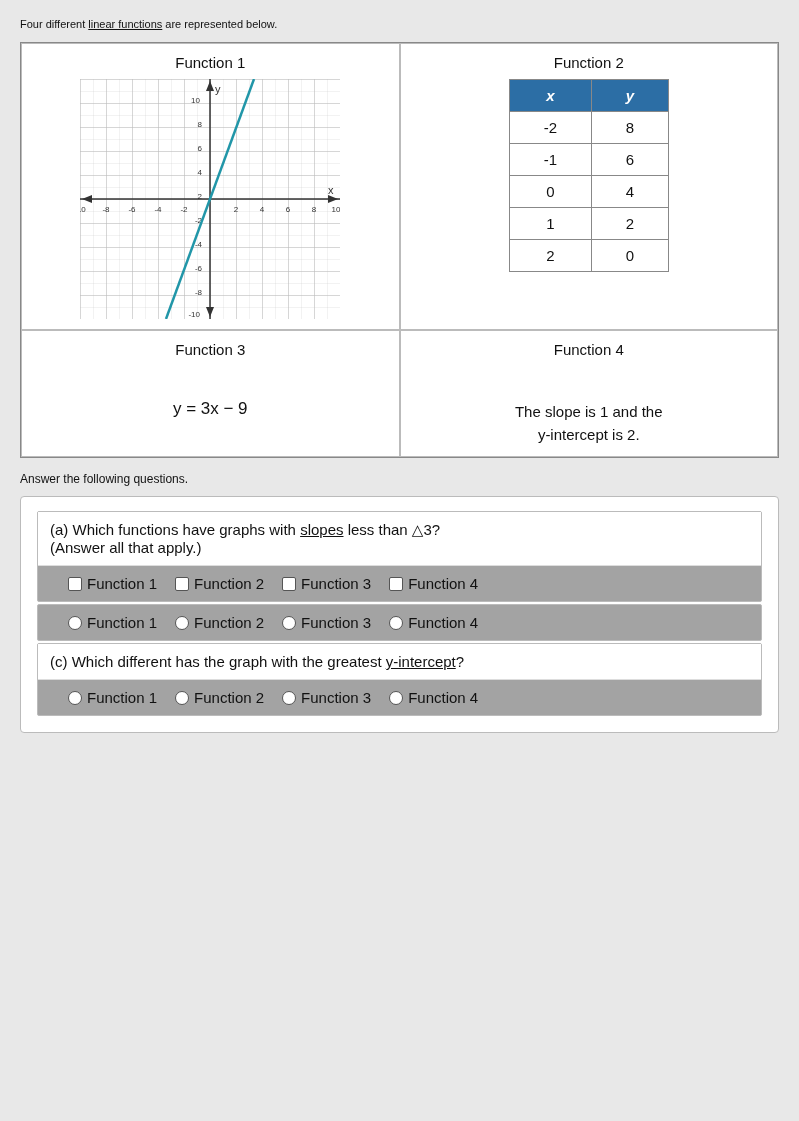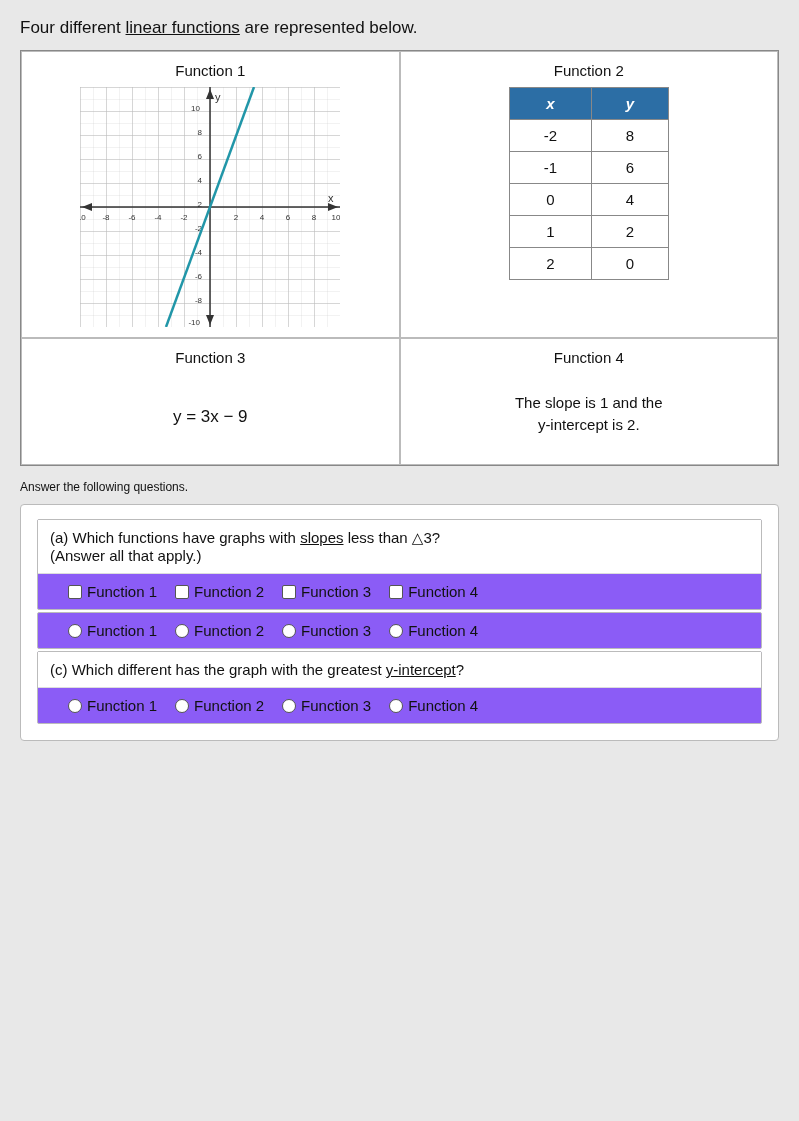--- a/index.html
+++ b/index.html
@@ -13,7 +13,7 @@
       padding: 18px 20px;
     }
     .intro-text {
-      font-size: 17px;
+      font-size: 11px;
       margin-bottom: 12px;
     }
     .intro-text u { text-decoration: underline; }

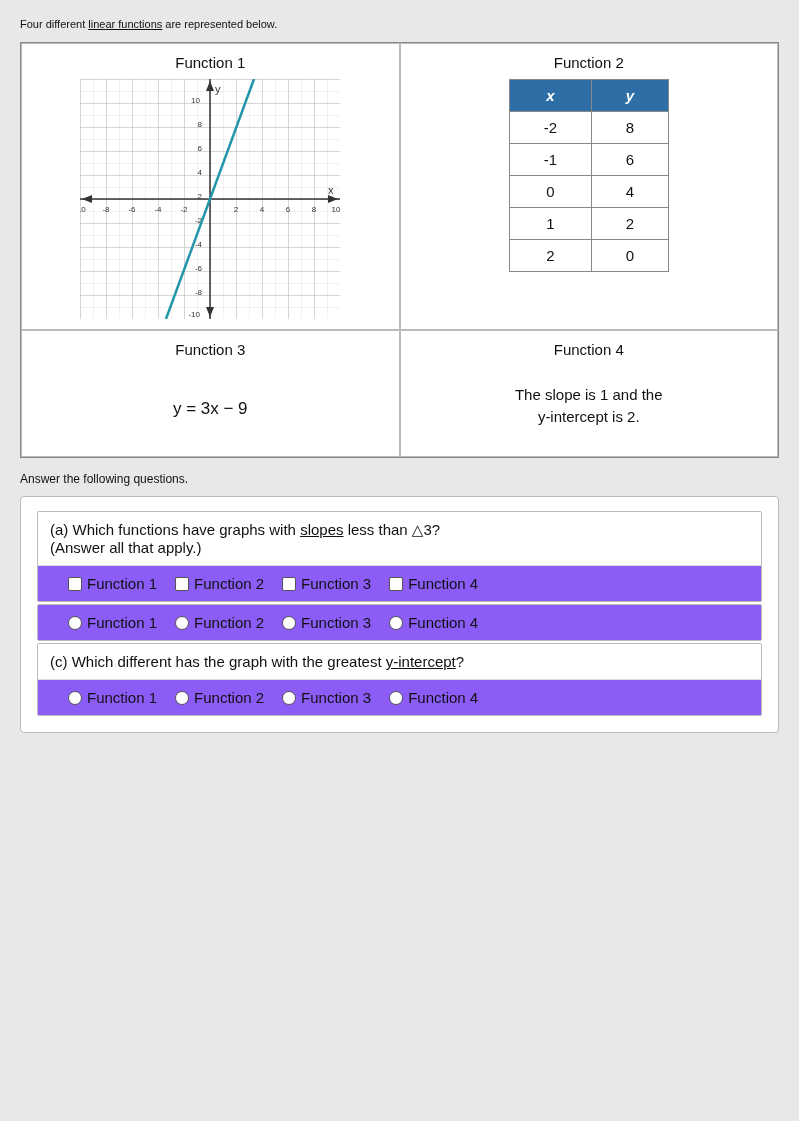--- a/index.html
+++ b/index.html
@@ -79,7 +79,7 @@
       display: flex;
       flex-direction: column;
       align-items: center;
-      justify-content: center;
+      justify-content: flex-end;
       height: 80px;
       text-align: center;
     }

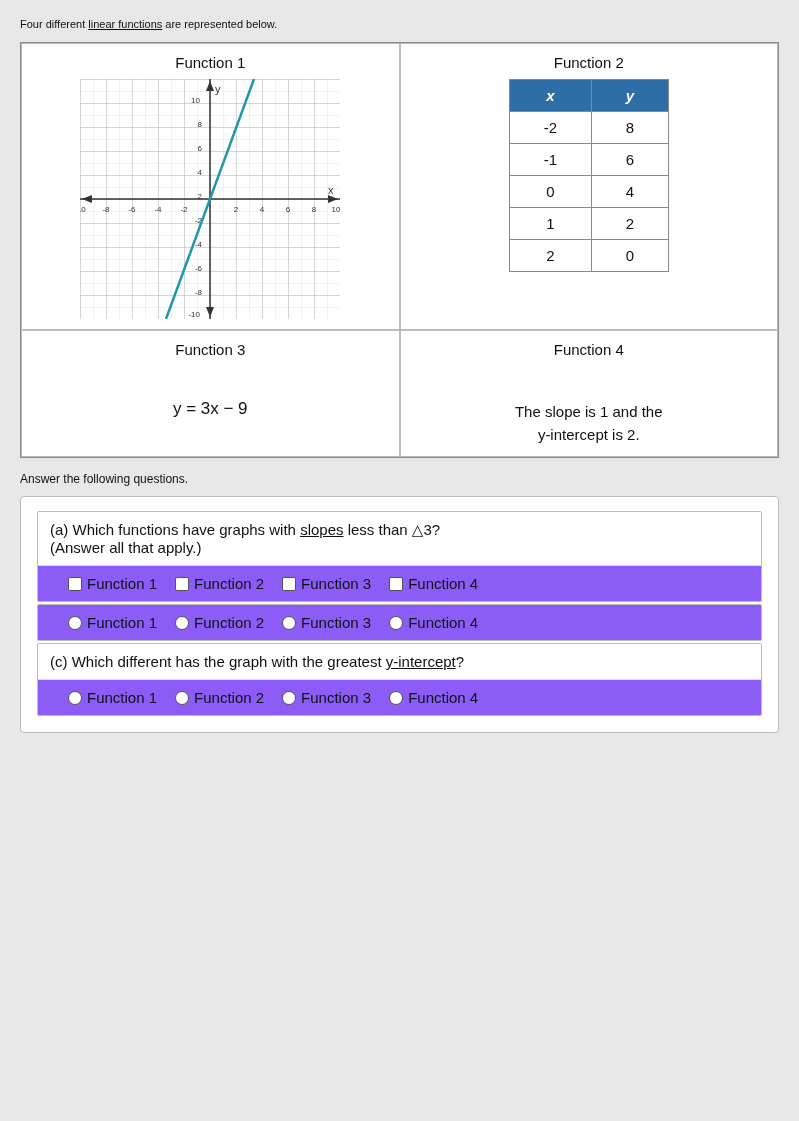--- a/index.html
+++ b/index.html
@@ -104,7 +104,7 @@
       border: 1.5px solid #bbb;
       border-radius: 2px;
       margin-bottom: 2px;
-      background: #8b5cf6;
+      background: #a3a3a3;
     }
     .question-header {
       padding: 9px 12px;

